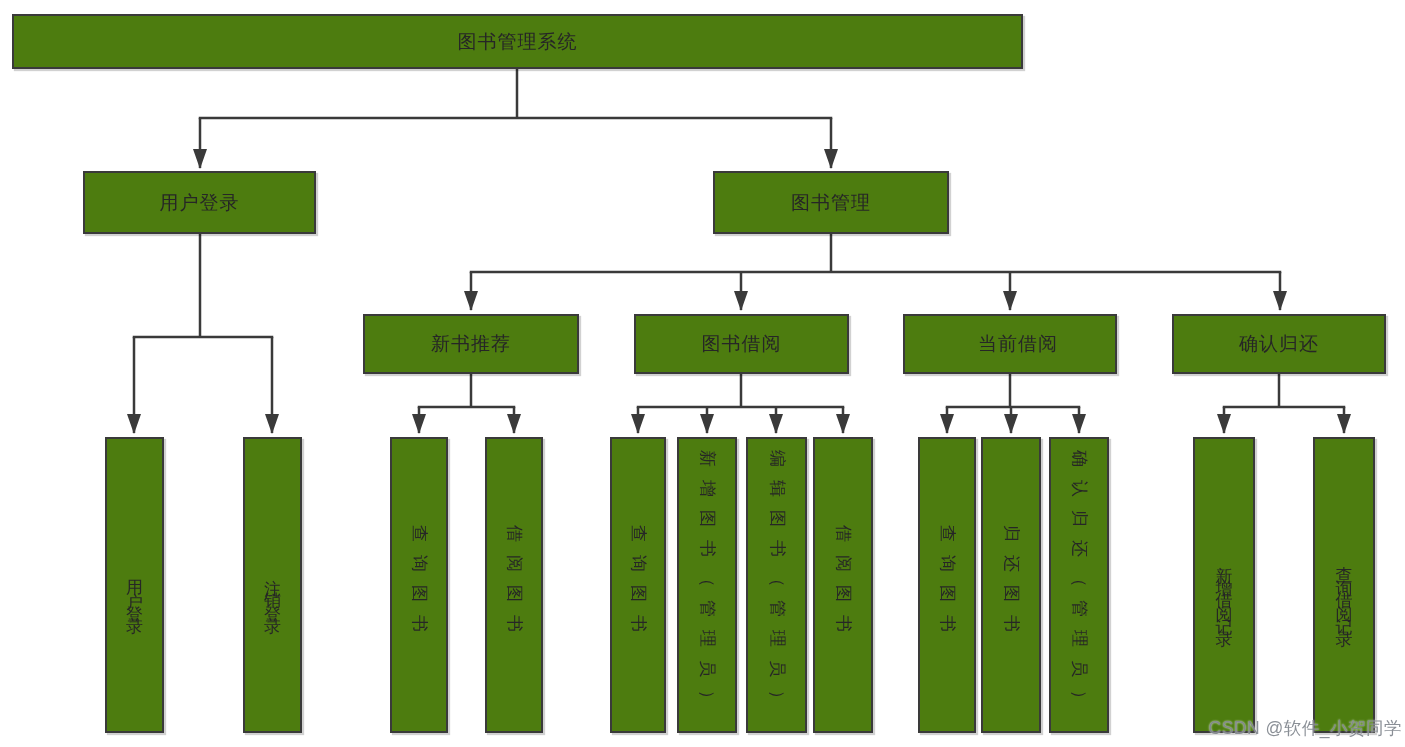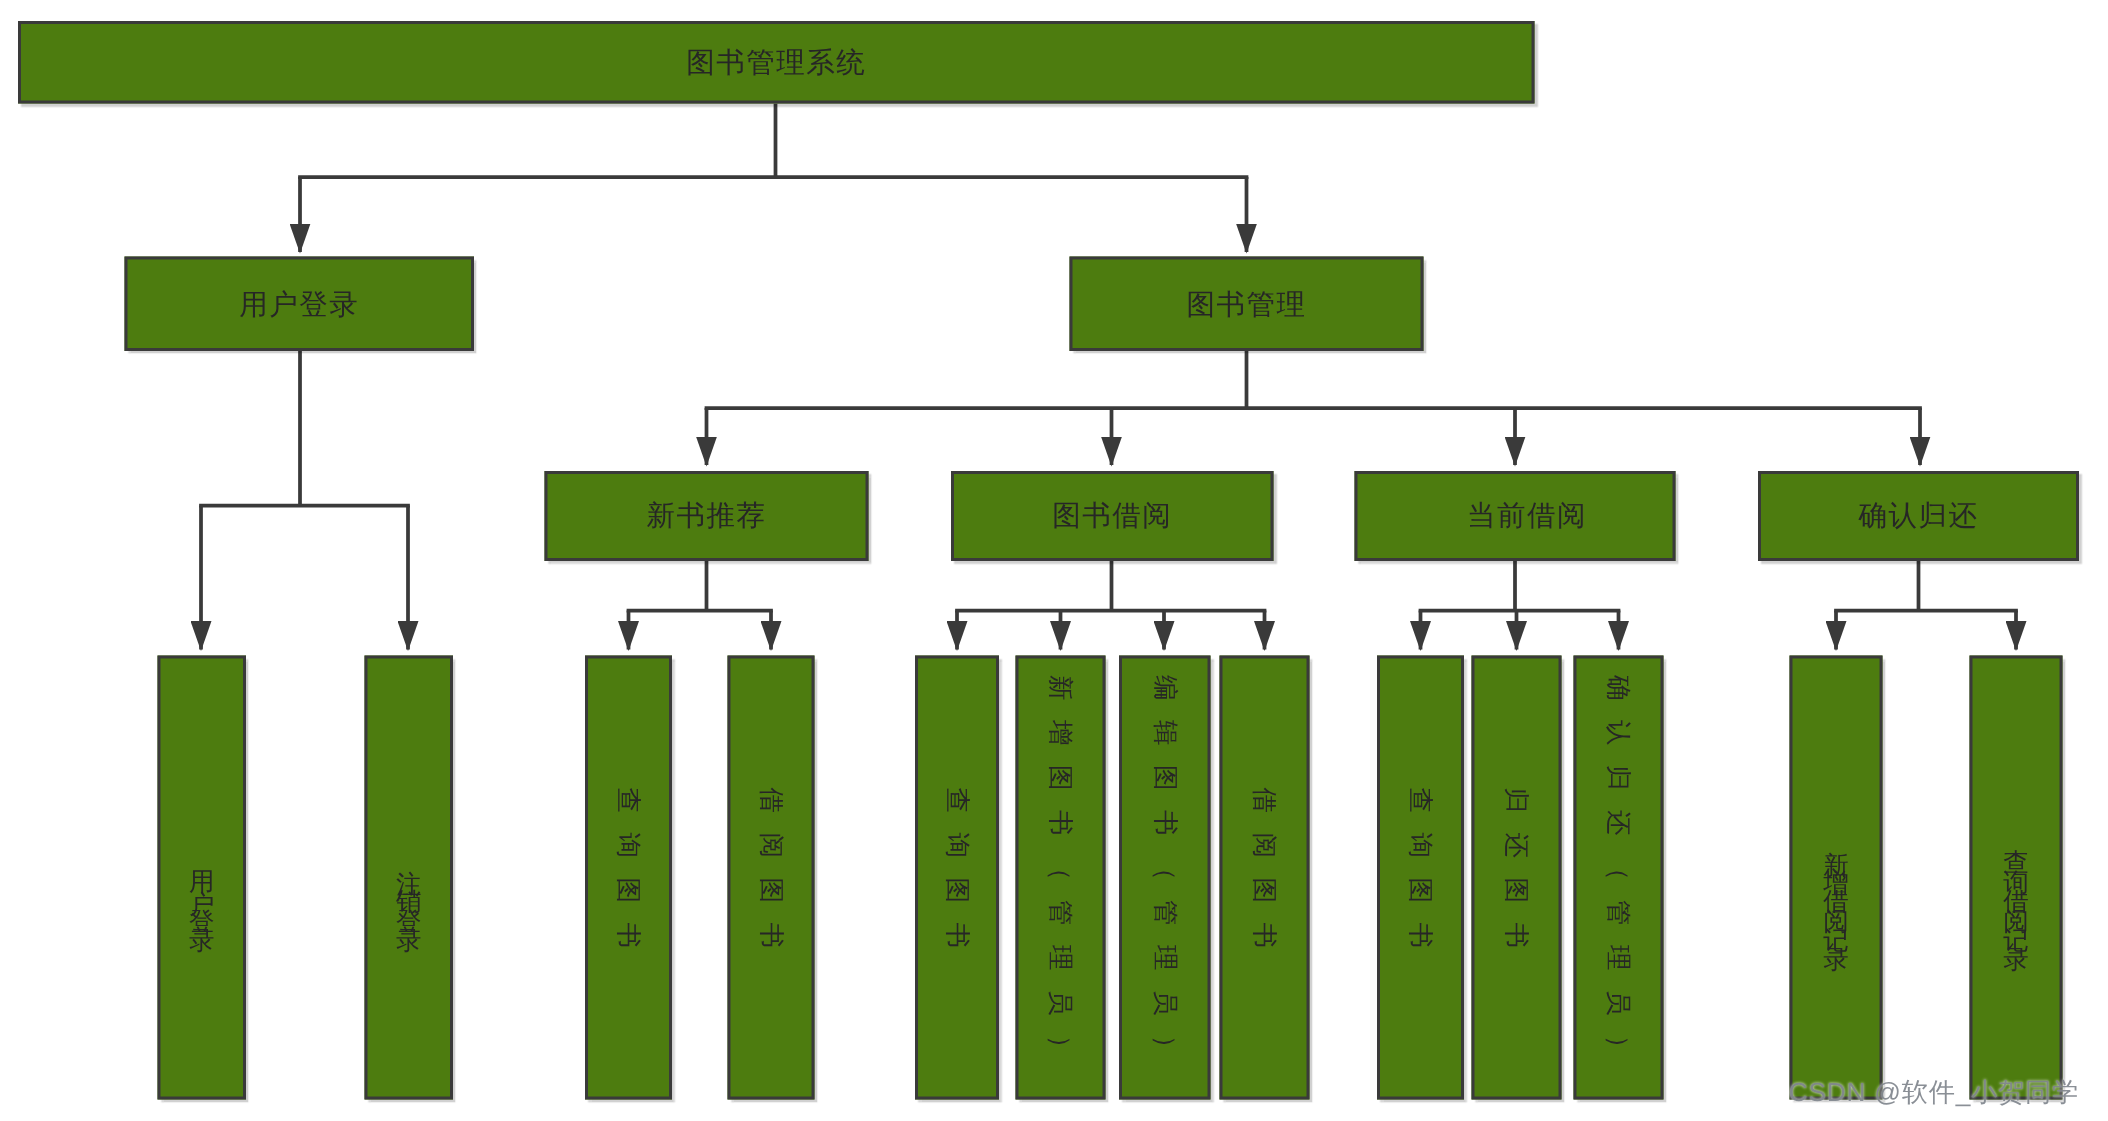--- a/index.html
+++ b/index.html
@@ -49,7 +49,7 @@
   #watermark {
     position: absolute;
     z-index: 3;
-    right: 19px;
+    right: 3px;
     top: 716px;
     font-size: 17.5px;
     color: rgba(125, 131, 139, 0.9);

